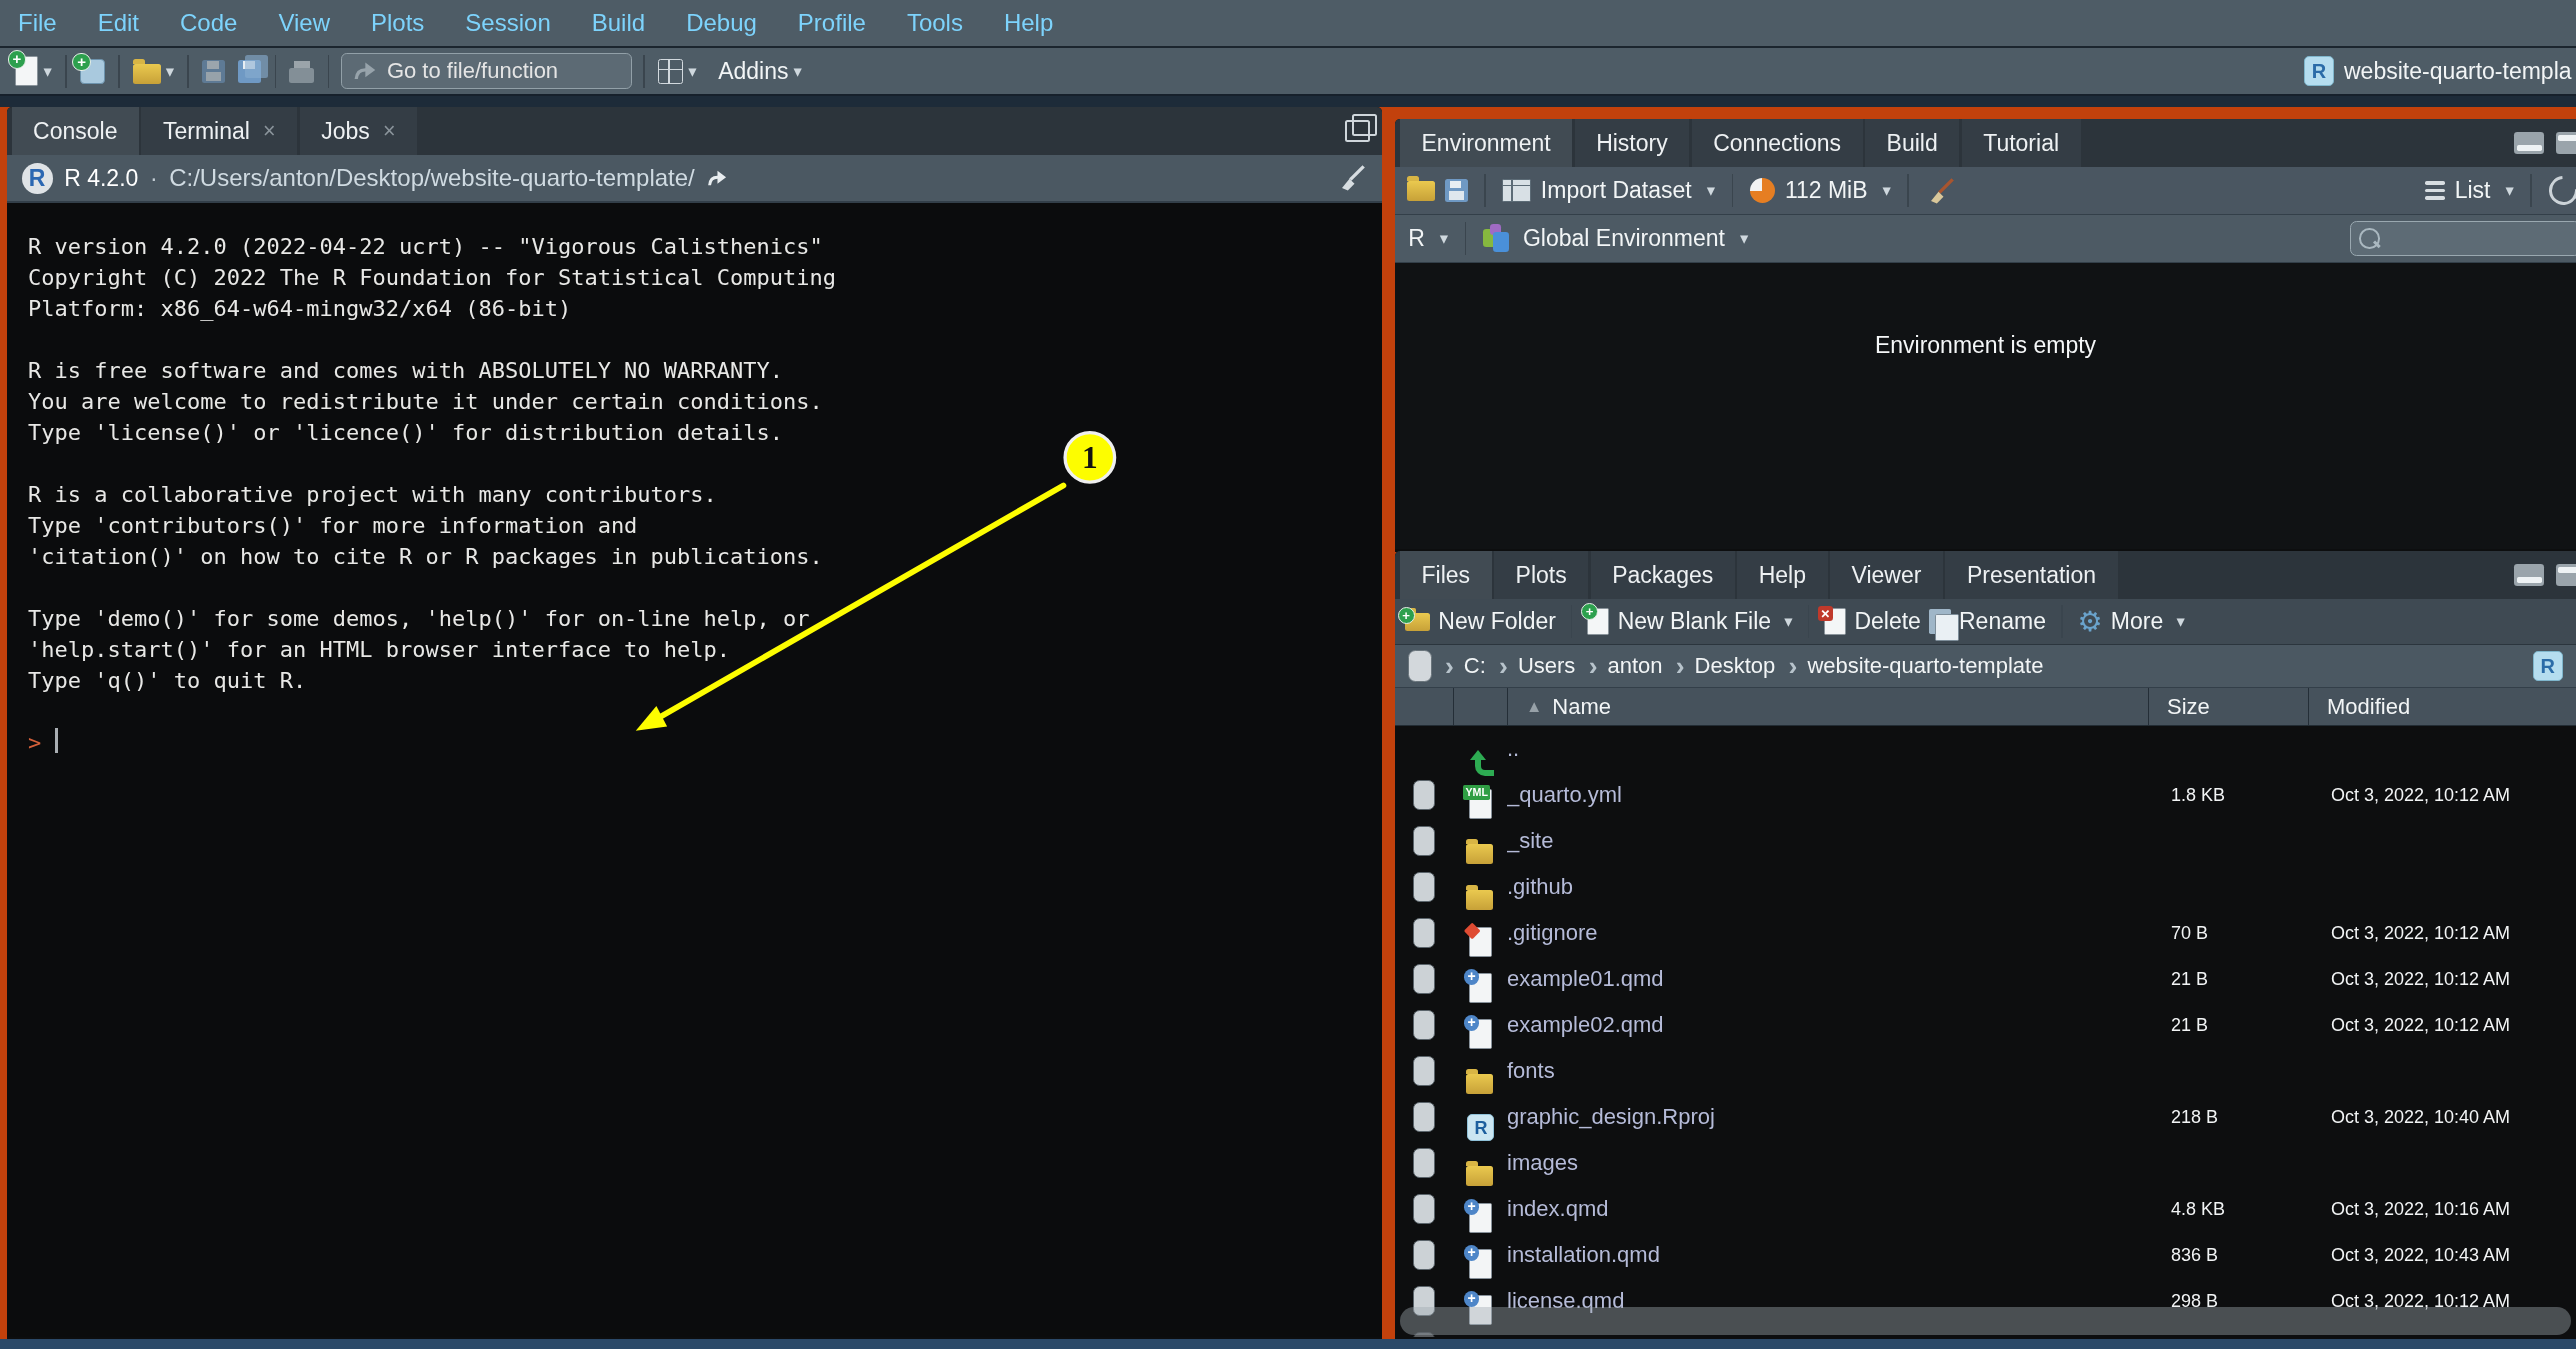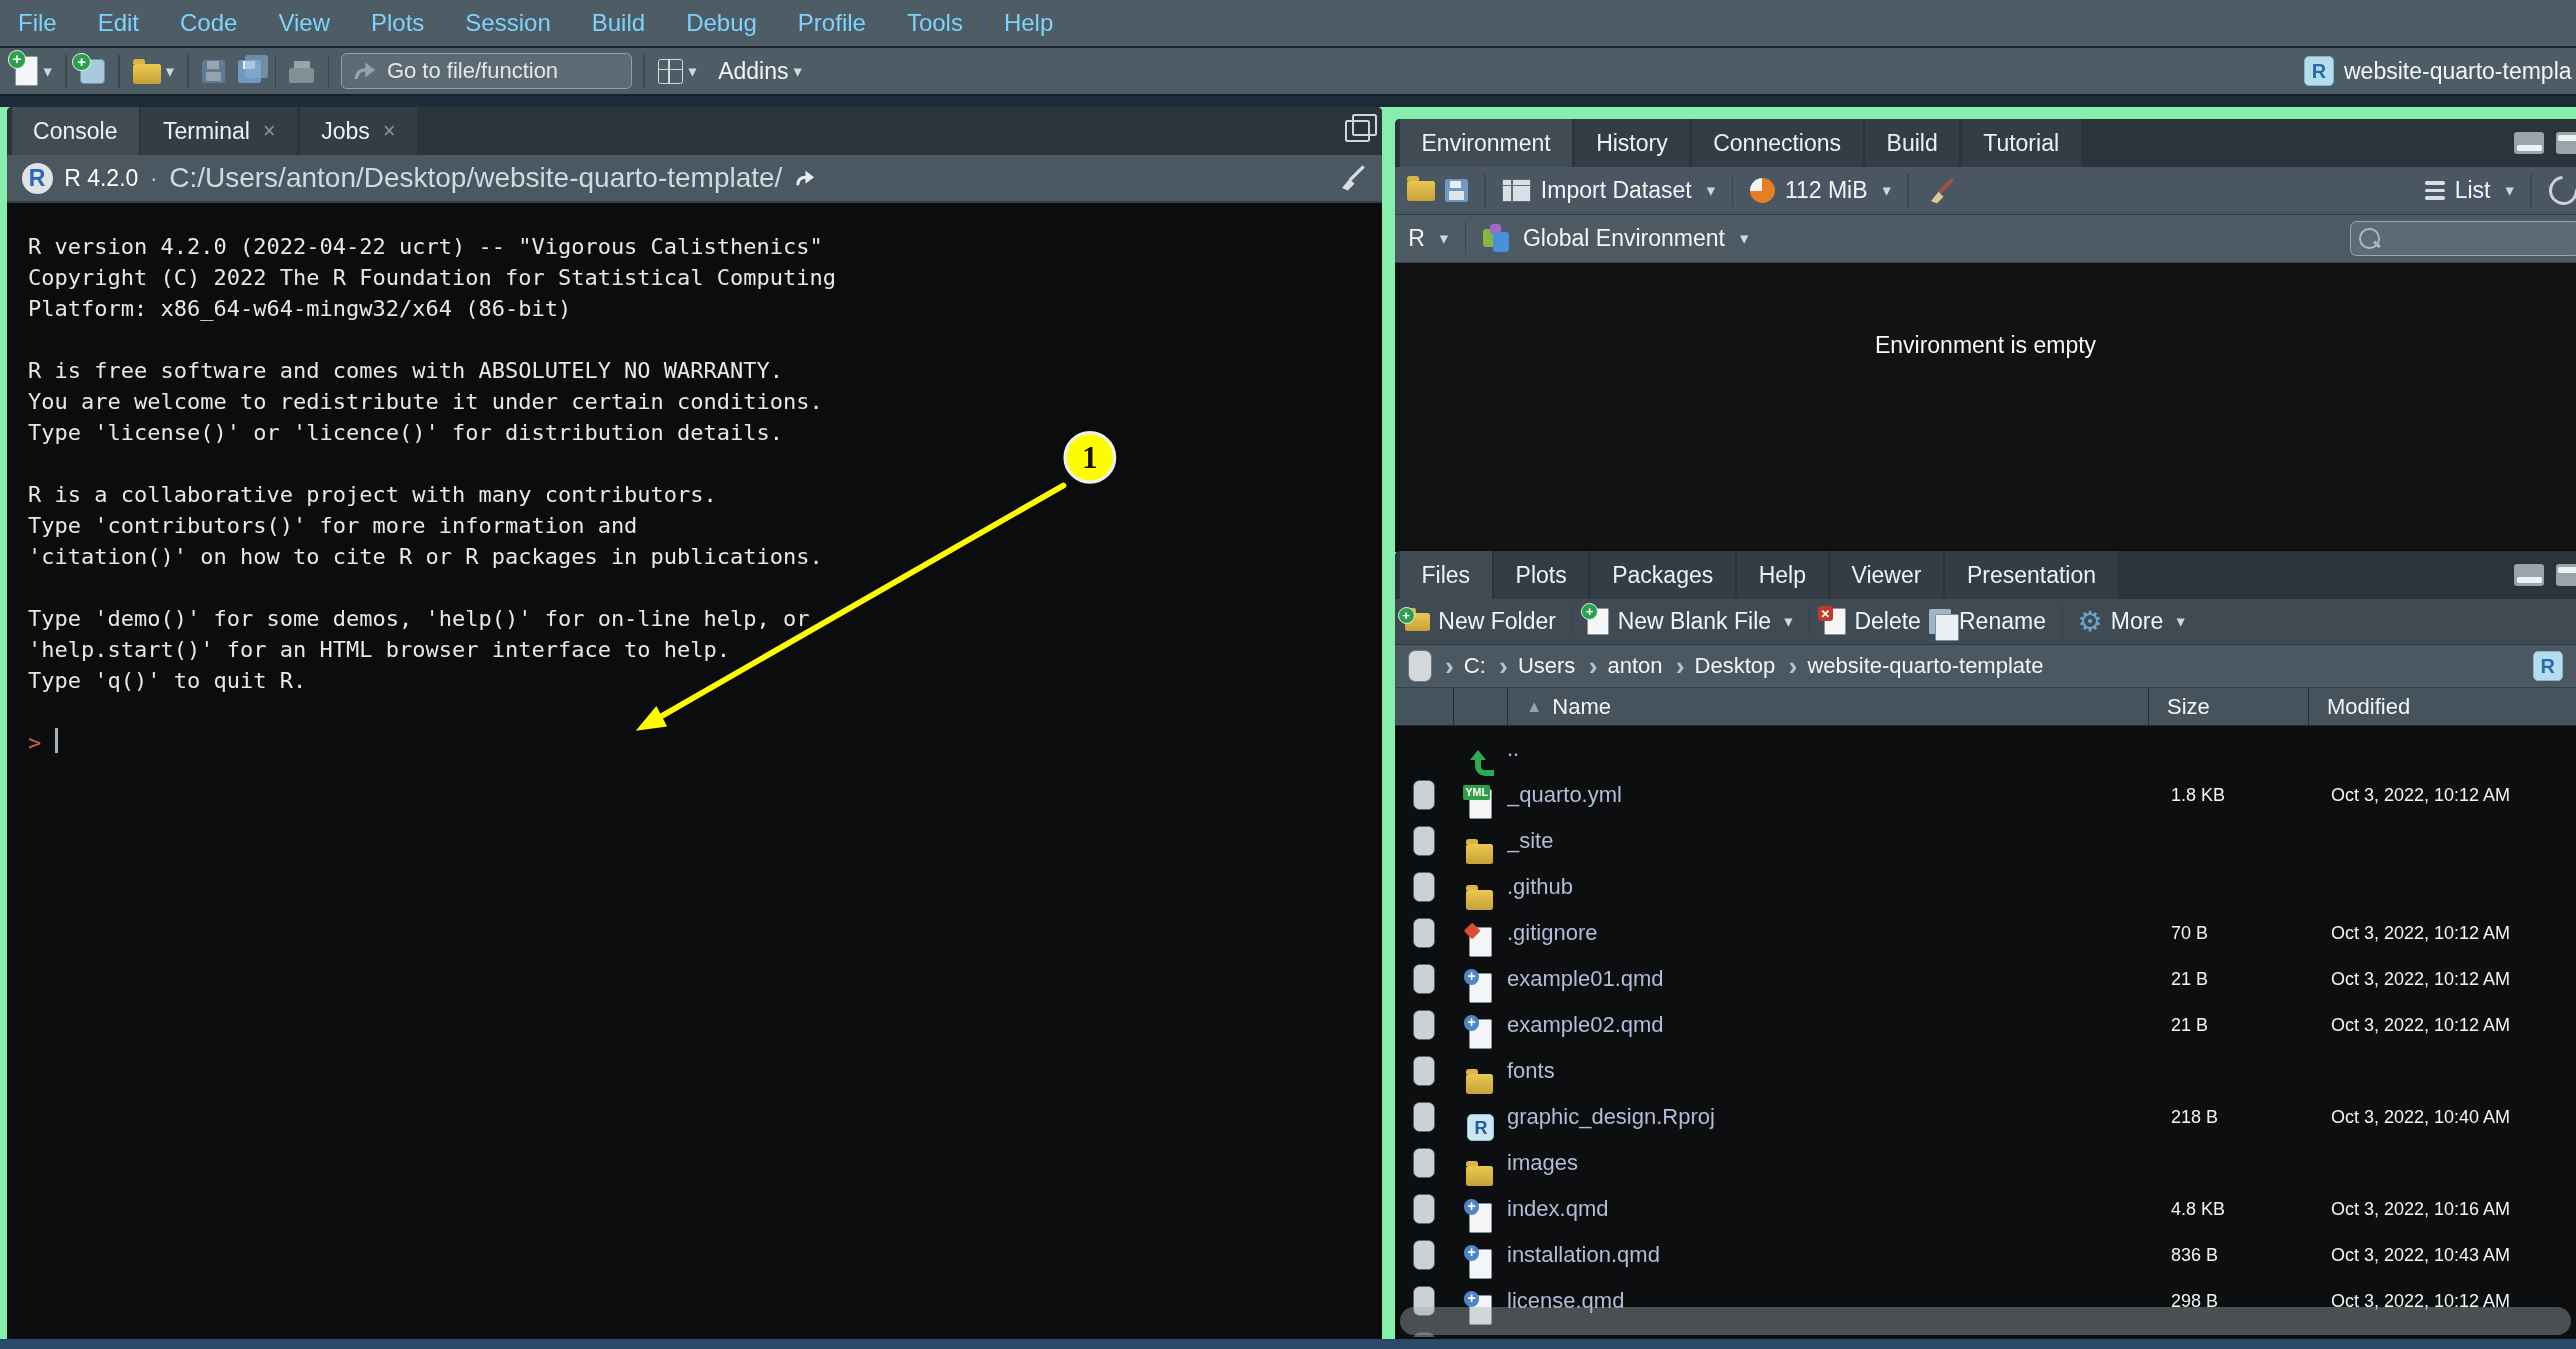--- a/index.html
+++ b/index.html
@@ -47,7 +47,7 @@
   .project-label{color:#f2f5f6;font-size:23px;}
 
   
-  .workspace{position:absolute;left:0;top:96px;width:2576px;height:1243px;background:#86efac;
+  .workspace{position:absolute;left:0;top:96px;width:2576px;height:1243px;background:#c2410c;
     border-top:11.6px solid #1d2b39;box-sizing:border-box;}
   .pane{position:absolute;background:#0d0e0f;overflow:hidden;border-radius:5px 5px 0 0;}
   .pane-console{left:6.6px;top:0;width:1375px;bottom:0;}

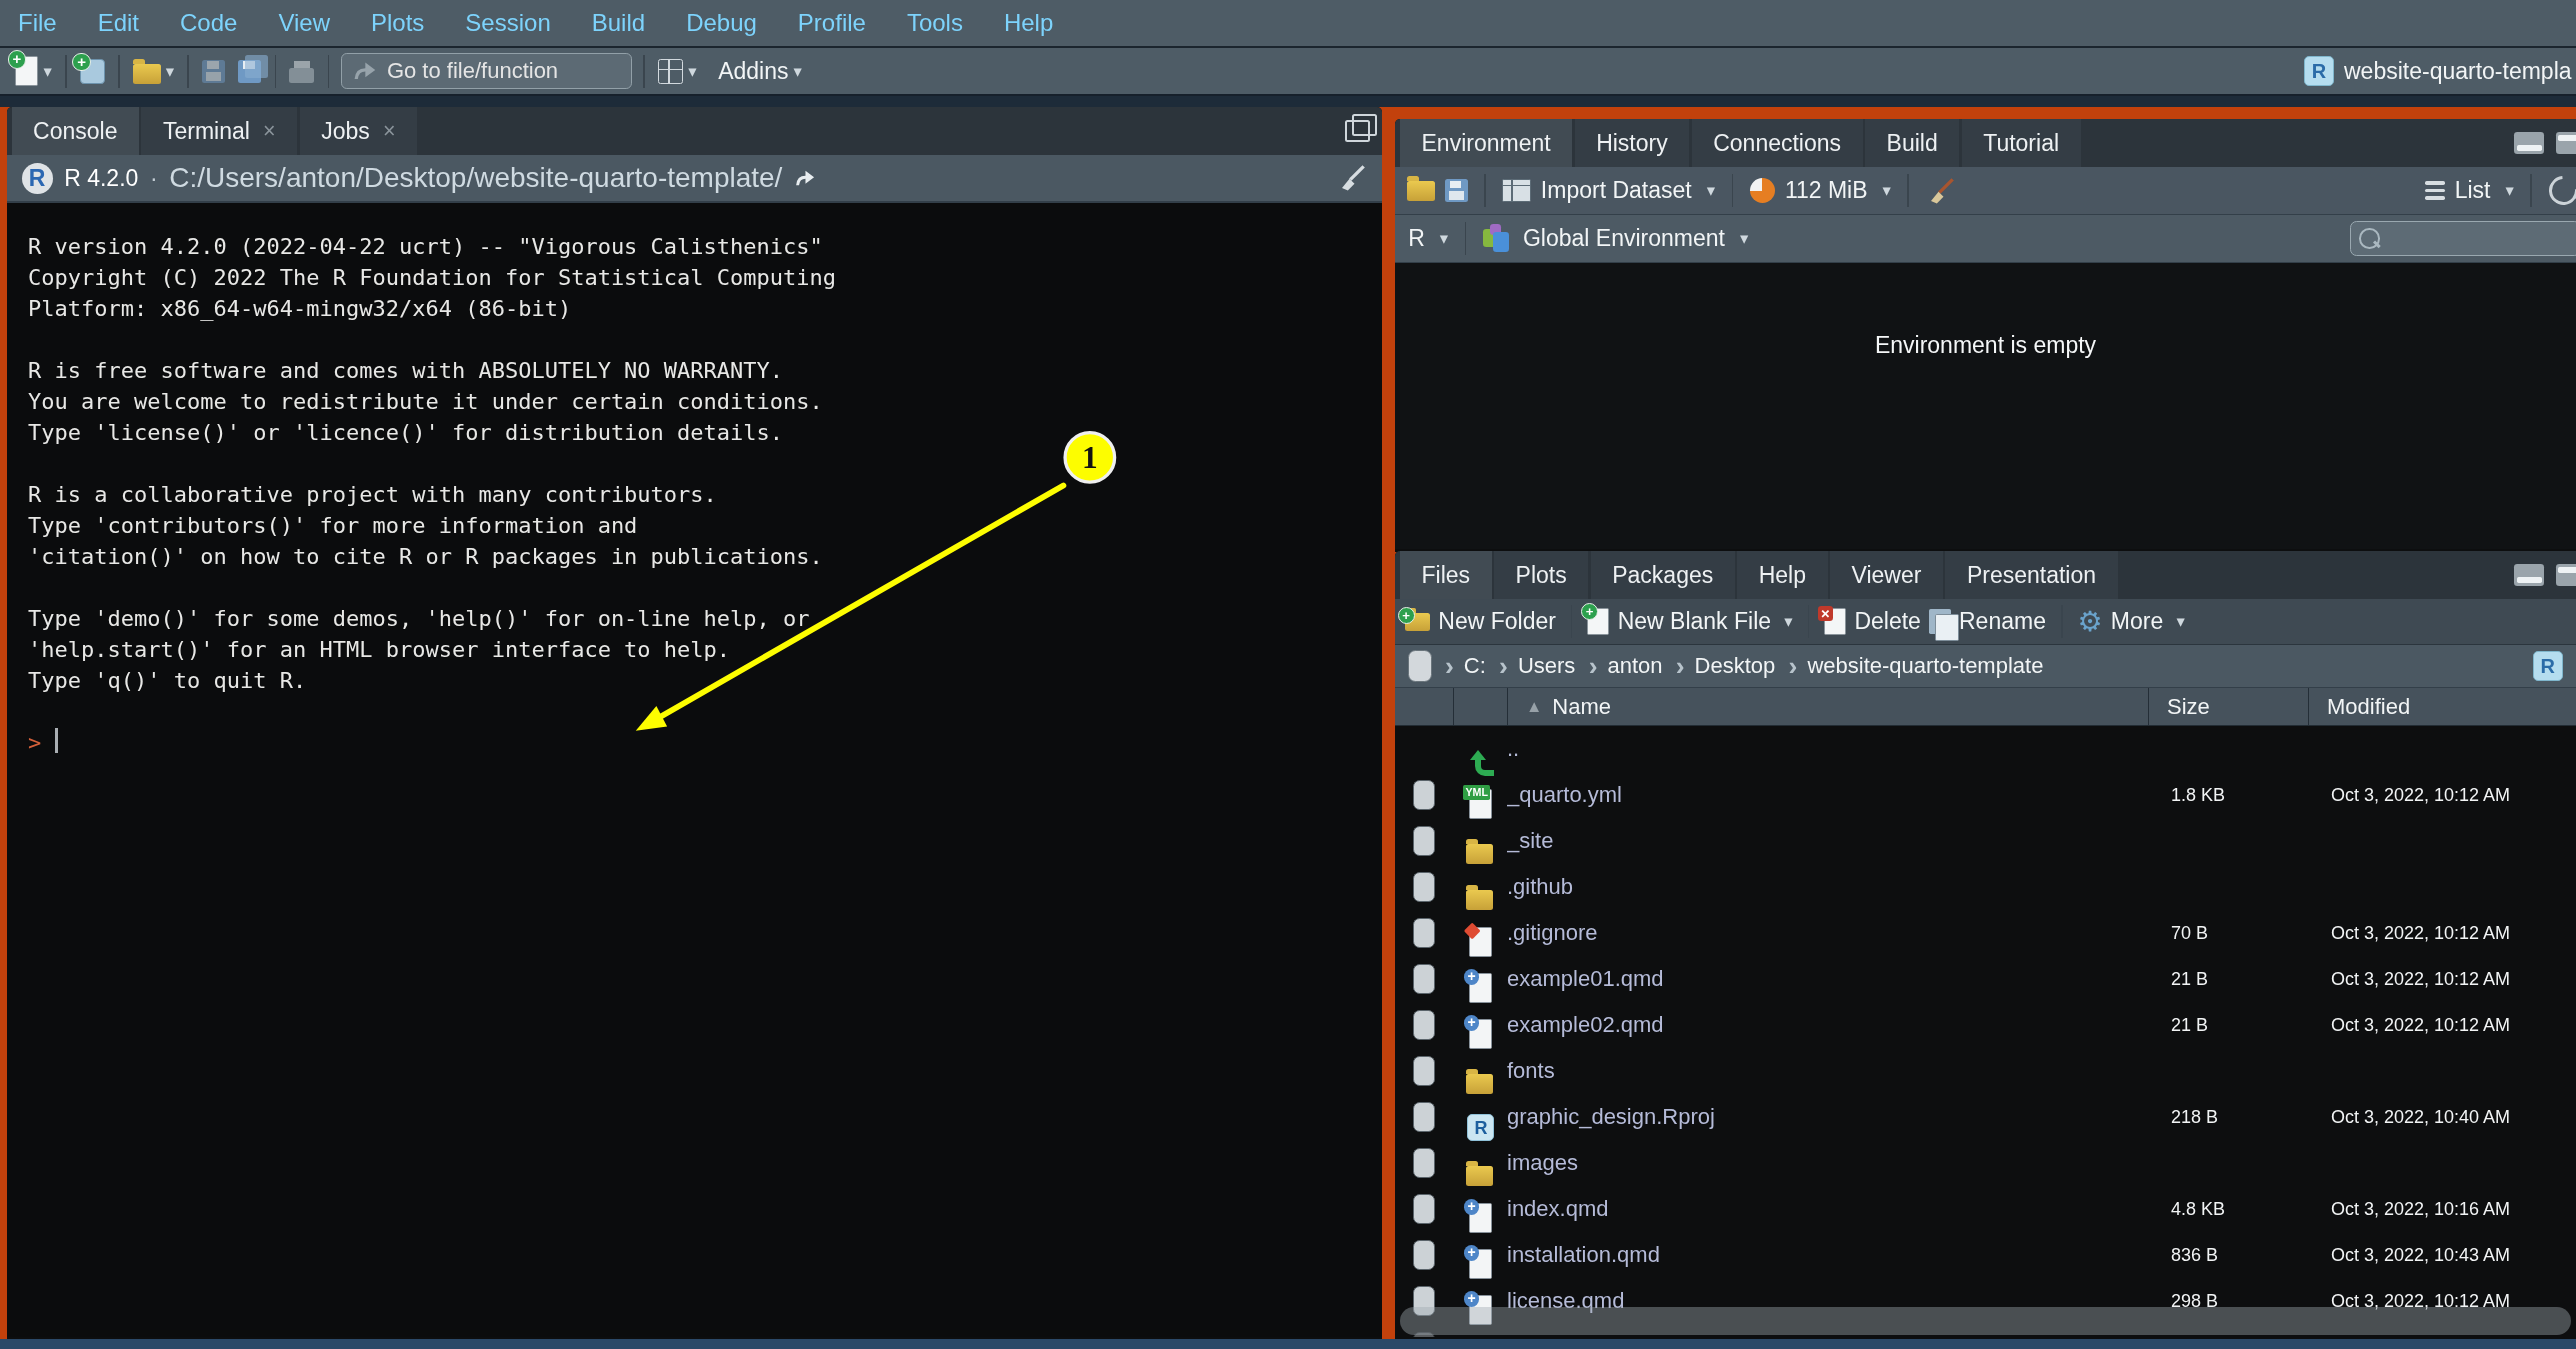--- a/index.html
+++ b/index.html
@@ -74,7 +74,7 @@
     font-size:23px;line-height:31px;text-align:center;flex:none;}
   .rver{color:#ffffff;font-size:23px;}
   .dotsep{color:#c3cdd4;font-size:23px;}
-  .wd-path{color:#cfdae1;font-size:28px;white-space:nowrap;}
+  .wd-path{color:#cfdae1;font-size:24px;white-space:nowrap;}
   .push{margin-left:auto;}
 
   .console-body{position:relative;height:calc(100% - 98px);background:#0b0c0d;

